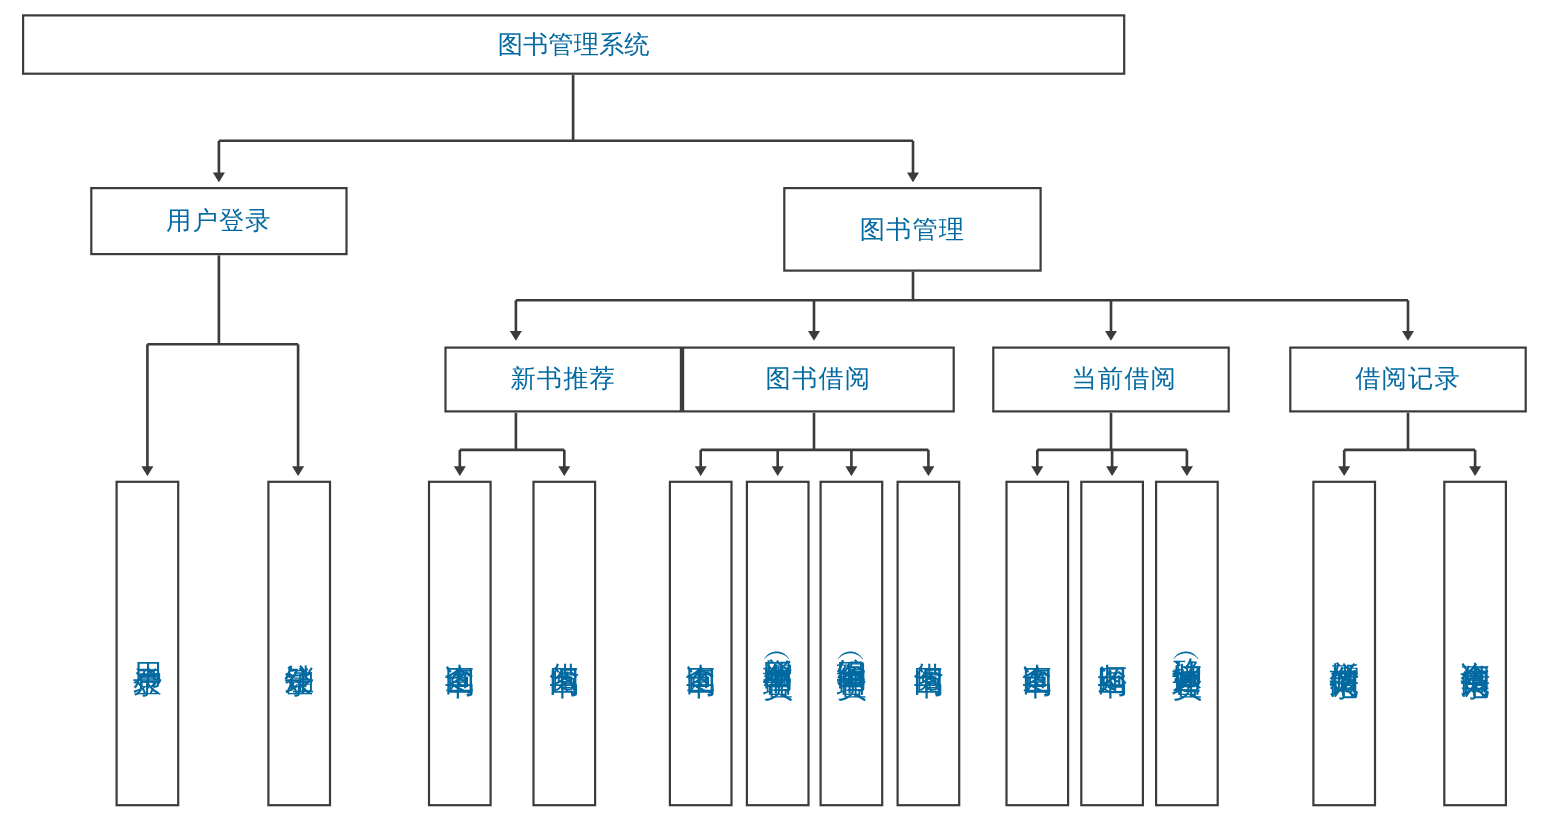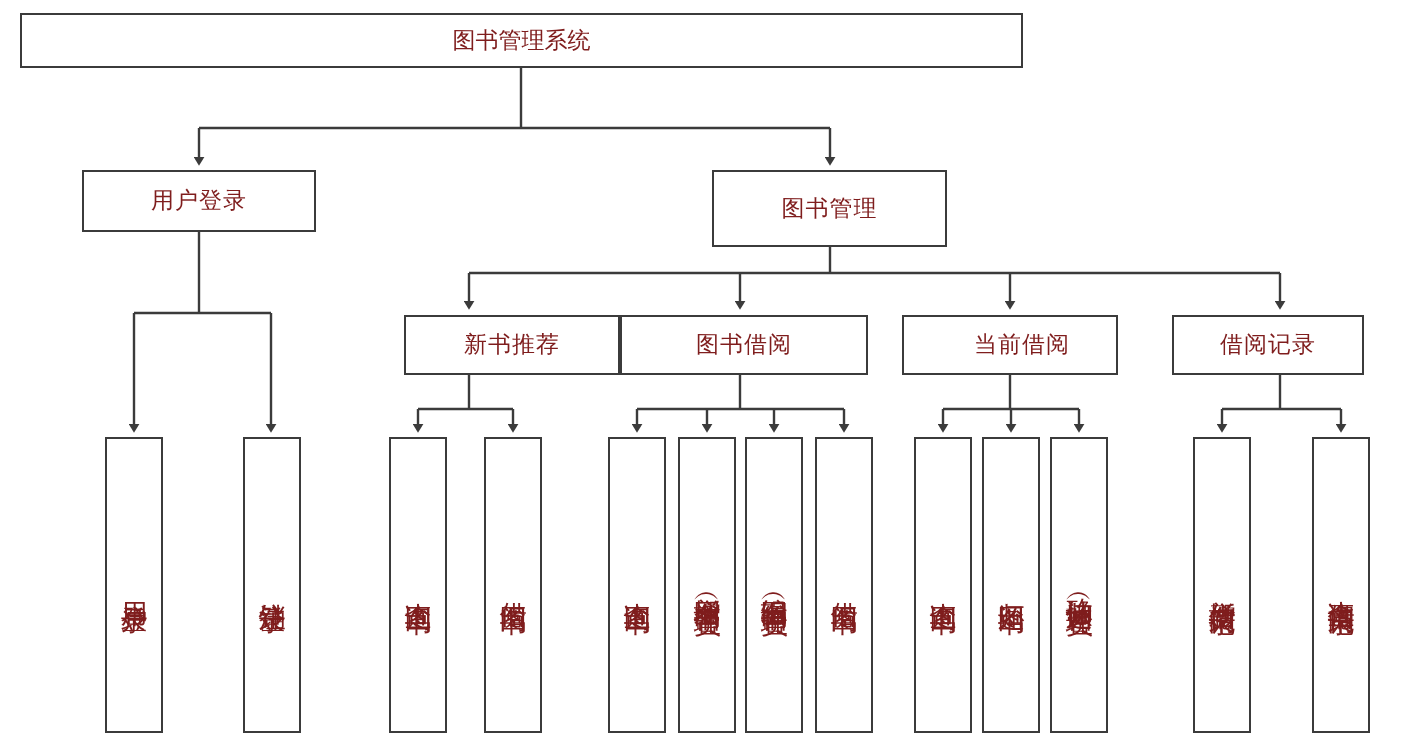--- a/index.html
+++ b/index.html
@@ -33,7 +33,7 @@
     display: flex;
     align-items: center;
     justify-content: center;
-    color: #7f1d1d;
+    color: #0369a1;
     text-align: center;
   }
   .node-h {

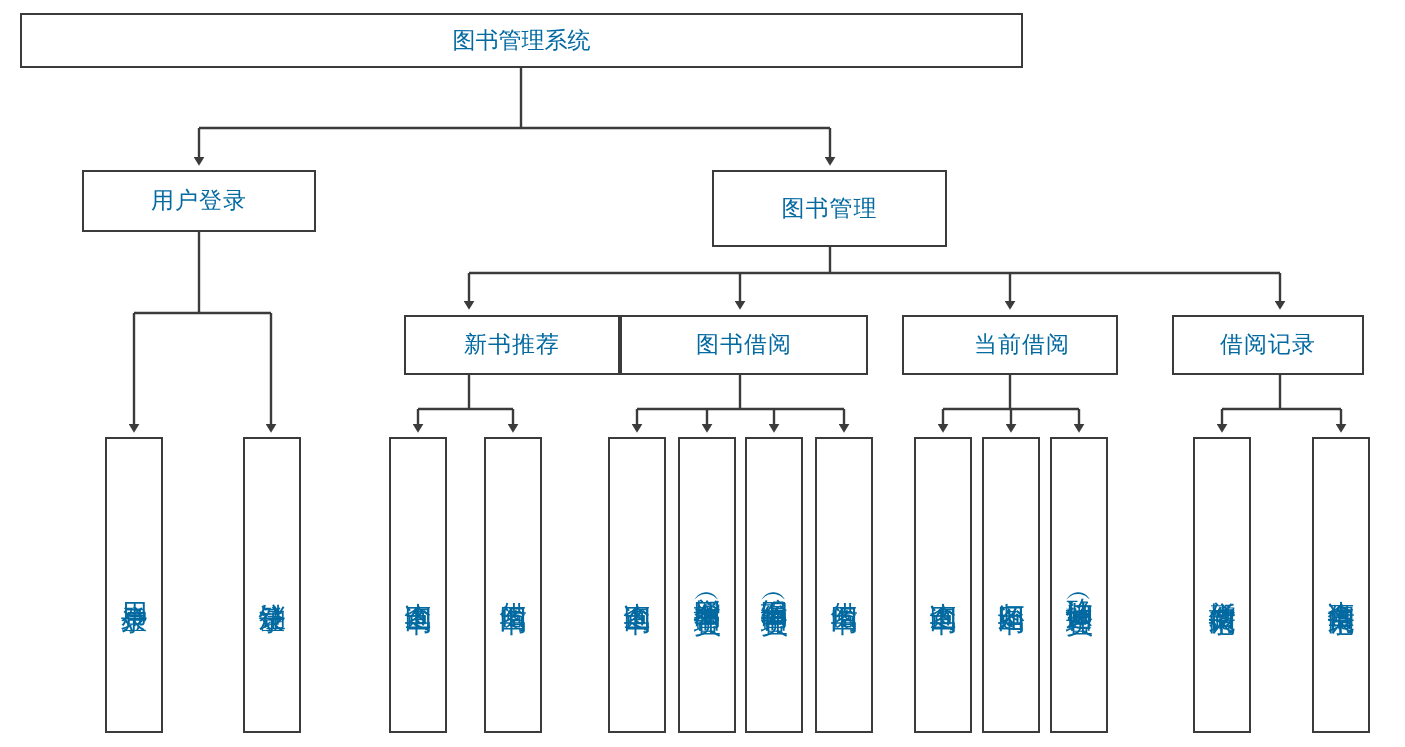--- a/index.html
+++ b/index.html
@@ -142,7 +142,7 @@
   <div class="node node-h" style="left:902px; top:315px; width:216px; height:60px;padding-left:24px;">
     <span>当前借阅</span>
   </div>
-  <div class="node node-h" style="left:1172px; top:315px; width:192px; height:60px;">
+  <div class="node node-h" style="left:1172px; top:315px; width:216px; height:60px;">
     <span>借阅记录</span>
   </div>
 

